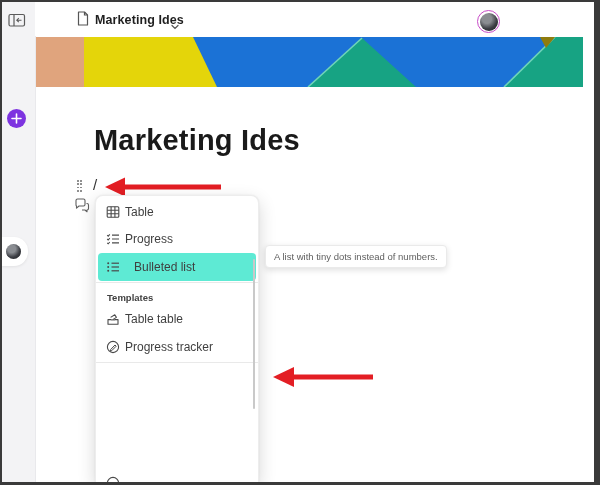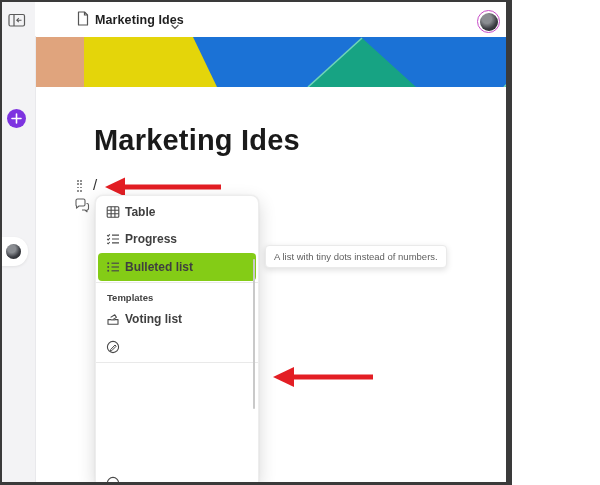--- a/index.html
+++ b/index.html
@@ -3,7 +3,7 @@
 <meta charset="utf-8">
 <style>
   html,body{margin:0;padding:0;background:#fff;font-family:"Liberation Sans","DejaVu Sans",sans-serif;}
-  #frame{width:512px;height:485px;box-sizing:border-box;background:#3a3a3a;padding:2px 6px 3px 2px;}
+  #frame{width:600px;height:485px;box-sizing:border-box;background:#3a3a3a;padding:2px 6px 3px 2px;}
   #app{position:relative;width:100%;height:100%;background:#fff;overflow:hidden;}
 
   

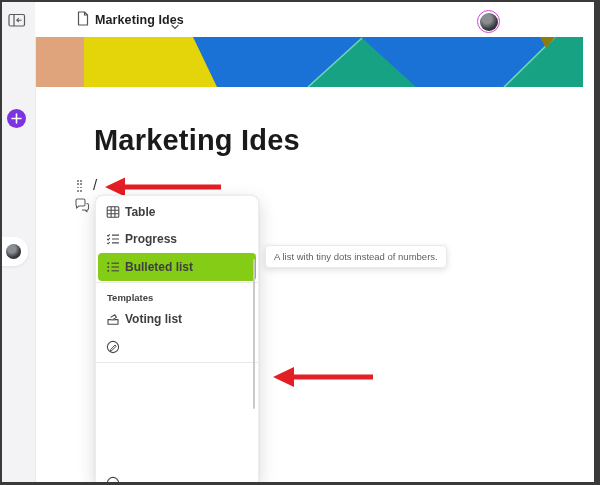--- a/index.html
+++ b/index.html
@@ -39,7 +39,7 @@
   #slash-menu{position:absolute;left:93px;top:193px;width:164px;height:287px;background:#fff;border:1px solid #ededed;border-bottom:none;border-radius:8px 8px 0 0;box-shadow:0 6px 18px rgba(0,0,0,.16),0 0 2px rgba(0,0,0,.08);box-sizing:border-box;padding-top:2px;overflow:hidden;}
   .mi{display:flex;align-items:center;height:27.5px;padding-left:9px;cursor:pointer;}
   .mi .mic{width:15px;height:15px;margin-right:5px;flex:0 0 auto;display:flex;align-items:center;justify-content:center;}
-  .mi .mil{font-size:12px;color:#3f3f3f;white-space:nowrap;font-weight:bold;}
+  .mi .mil{font-size:12px;color:#3f3f3f;white-space:nowrap;}
   .mi.sel{background:#84cc16;border-radius:4px;margin:0 2px;padding-left:7px;}
   .mdiv{height:1px;background:#e9e9e9;margin:1px 0;}
   .msec{font-size:9.5px;font-weight:700;color:#424242;padding:8px 0 3px 11px;}

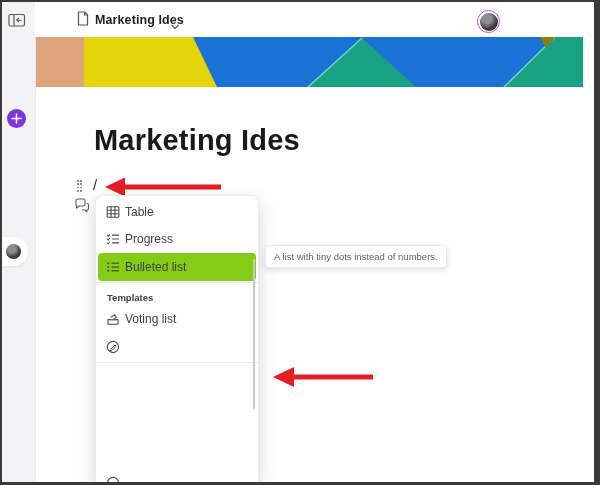--- a/index.html
+++ b/index.html
@@ -40,7 +40,7 @@
   .mi{display:flex;align-items:center;height:27.5px;padding-left:9px;cursor:pointer;}
   .mi .mic{width:15px;height:15px;margin-right:5px;flex:0 0 auto;display:flex;align-items:center;justify-content:center;}
   .mi .mil{font-size:12px;color:#3f3f3f;white-space:nowrap;}
-  .mi.sel{background:#84cc16;border-radius:4px;margin:0 2px;padding-left:7px;}
+  .mi.sel{background:#5eead4;border-radius:4px;margin:0 2px;padding-left:7px;gap:9px;}
   .mdiv{height:1px;background:#e9e9e9;margin:1px 0;}
   .msec{font-size:9.5px;font-weight:700;color:#424242;padding:8px 0 3px 11px;}
   #menu-scrollbar{position:absolute;right:3px;top:63px;width:2.5px;height:150px;background:#c9c9c9;border-radius:2px;cursor:pointer;}

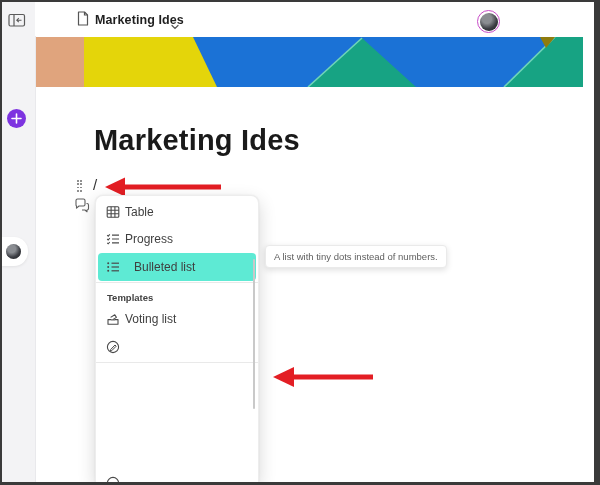--- a/index.html
+++ b/index.html
@@ -190,7 +190,7 @@
               <path d="M4.6 5.4 l4.2-2.6 l1.6 2.6 l-3.2 2" fill="none" stroke="#4a4a4a" stroke-width="1.1" stroke-linejoin="round"></path>
             </svg>
       </span>
-      <span class="mil">Voting list</span>
+      <span class="mil">Table table</span>
     </div>
 
     <div class="mi">

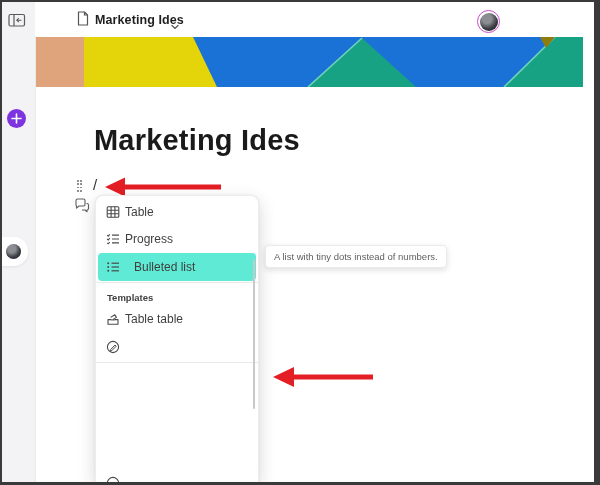--- a/index.html
+++ b/index.html
@@ -200,6 +200,7 @@
               <path d="M4.6 9.6 l4.4-4.6 l1.2 1.2 l-4.4 4.4 l-1.6 0.4 z" fill="none" stroke="#4a4a4a" stroke-width="1"></path>
             </svg>
       </span>
+      <span class="mil">Progress tracker</span>
     </div>
 
     <div class="mdiv"></div>

